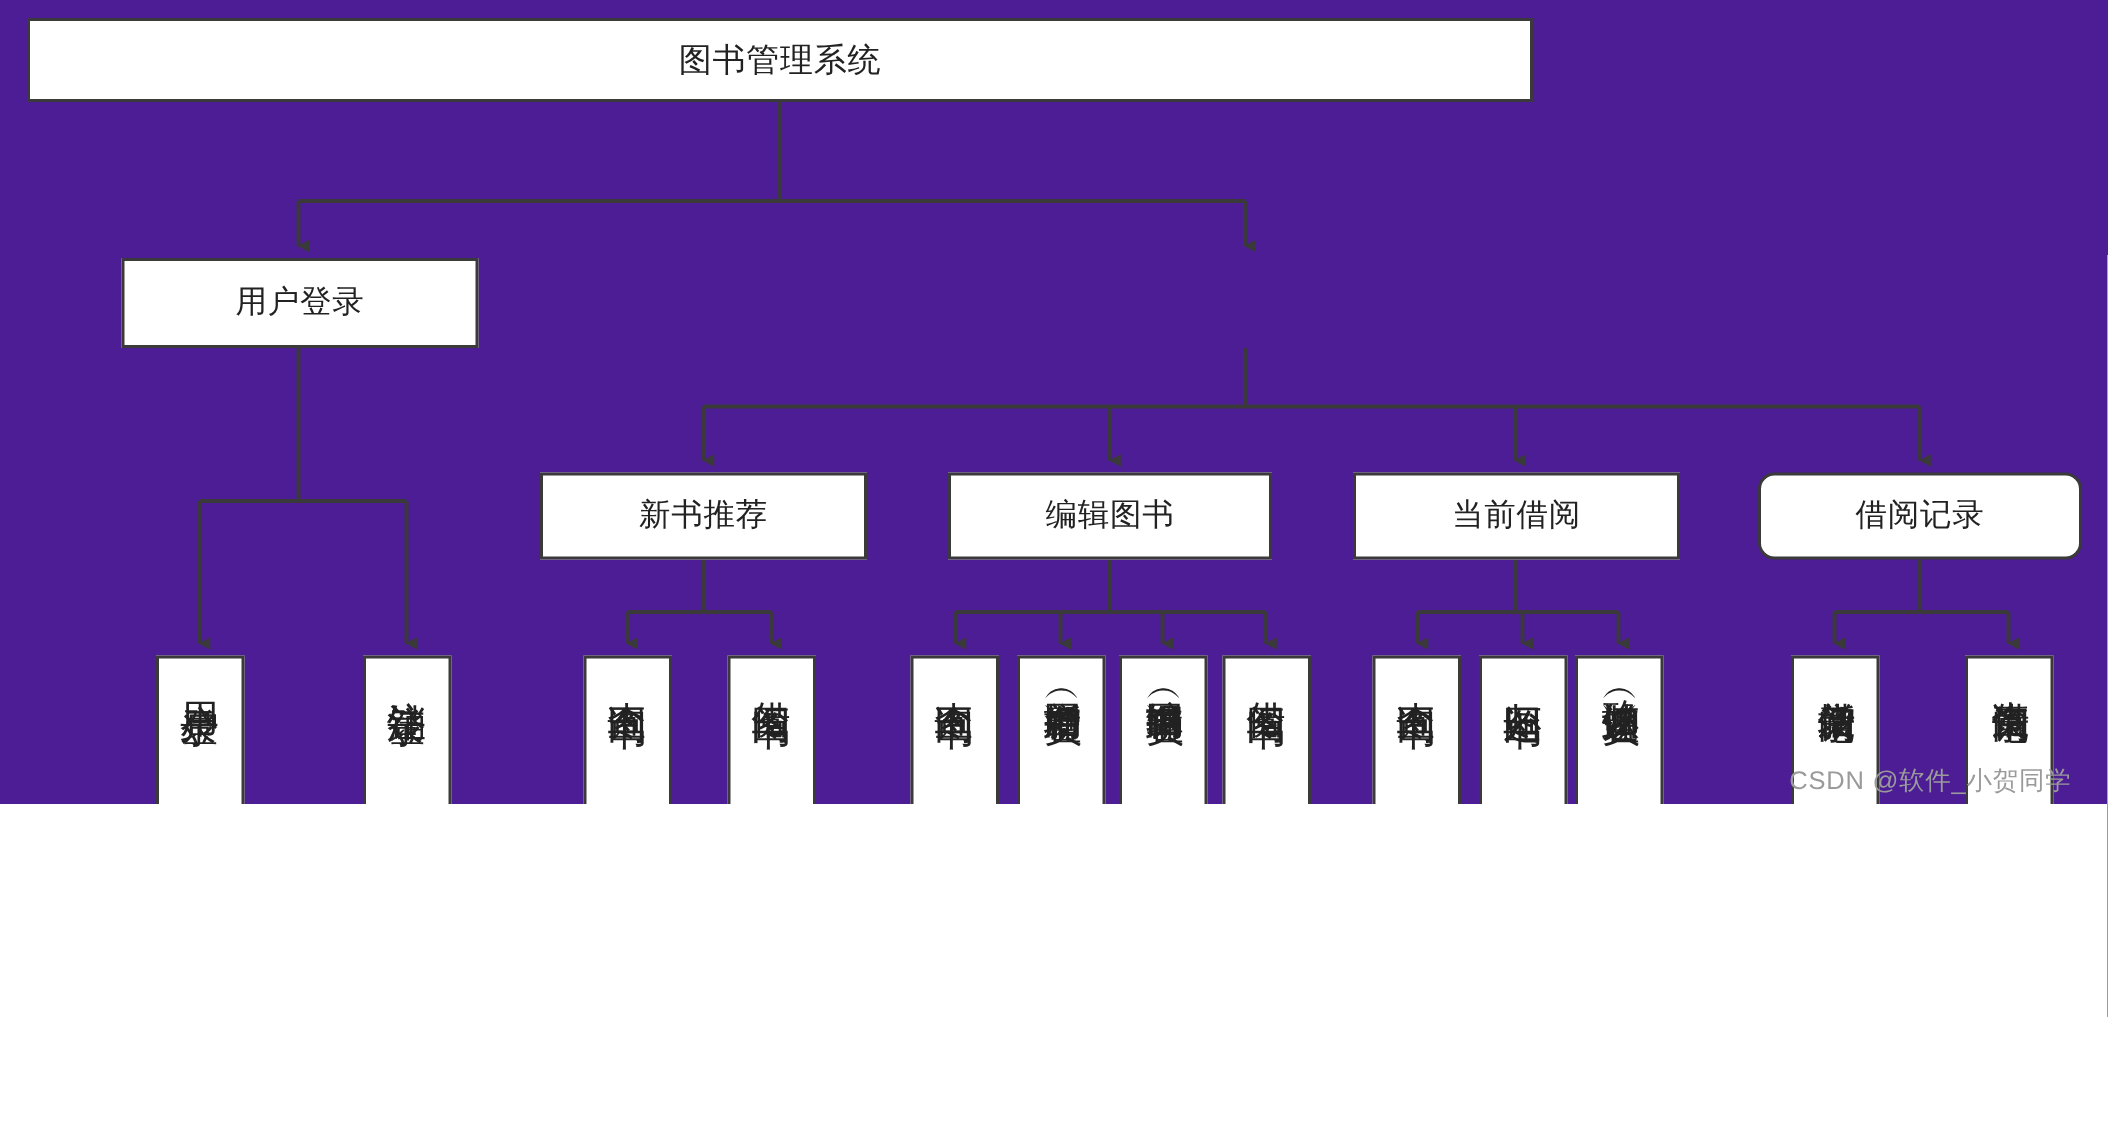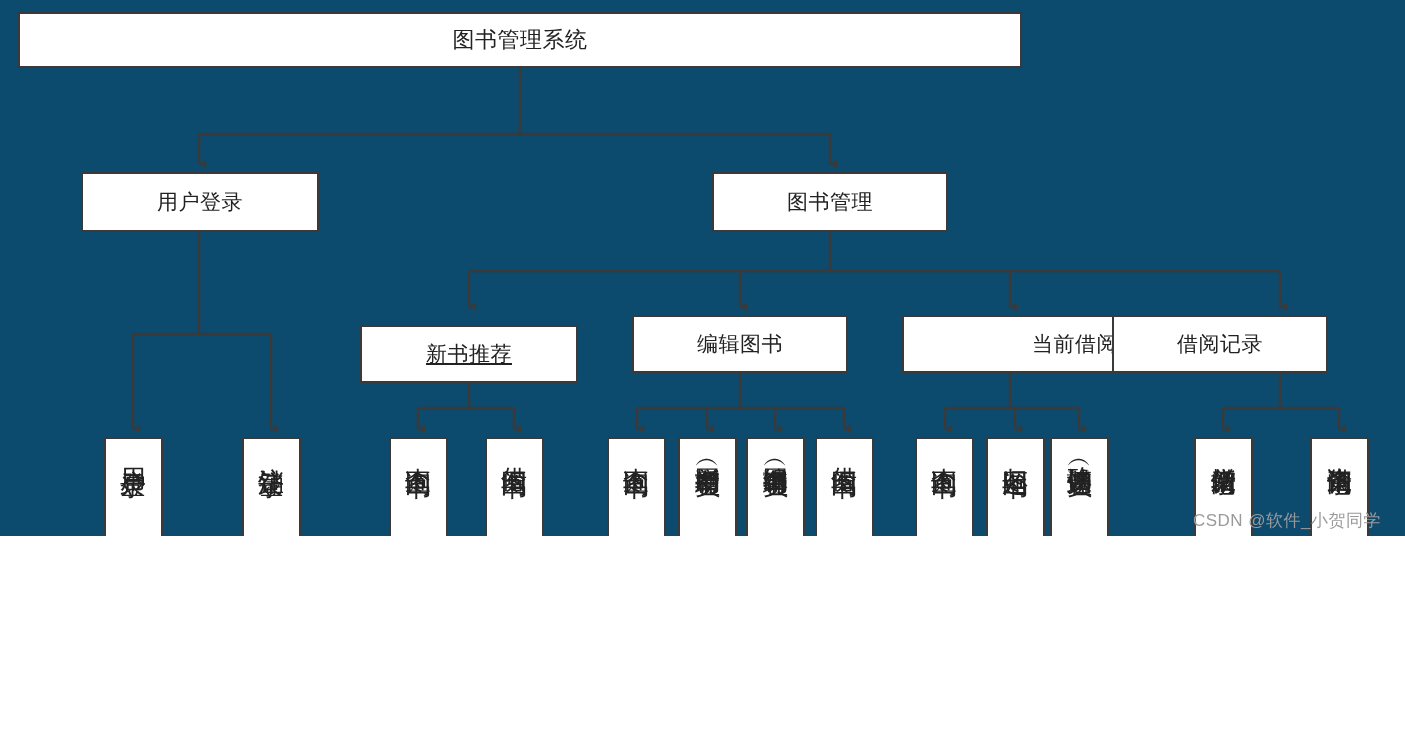--- a/index.html
+++ b/index.html
@@ -15,7 +15,7 @@
     position: relative;
     width: 1405px;
     height: 536px;
-    background: #0c4a6e;
+    background: #4c1d95;
     overflow: hidden;
   }
   #edges {

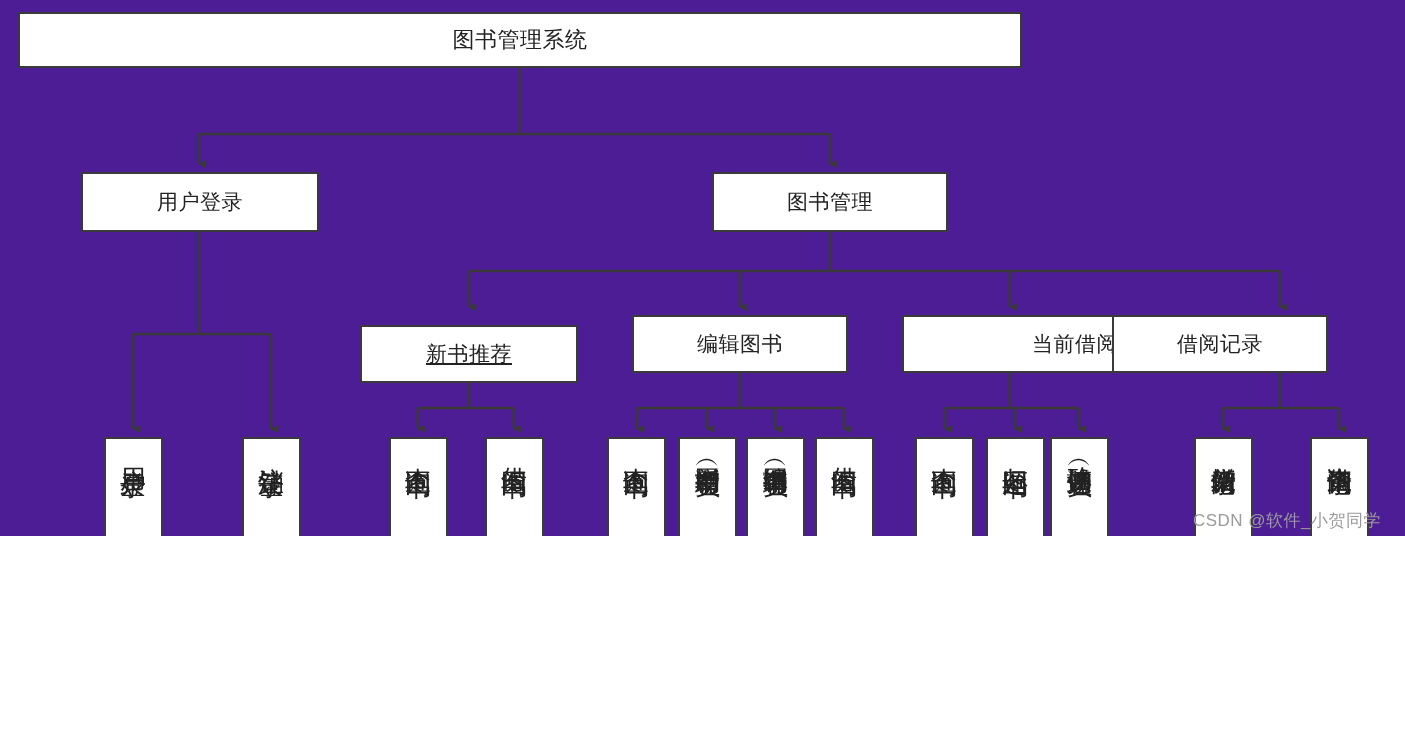--- a/index.html
+++ b/index.html
@@ -144,9 +144,6 @@
   <div class="node h" style="left:81px; top:172px; width:238px; height:60px;">
     <span class="label">用户登录</span>
   </div>
-  <div class="node h" style="left:712px; top:172px; width:236px; height:60px;">
-    <span class="label">图书管理</span>
-  </div>
 
   <div class="node h" style="left:360px; top:325px; width:218px; height:58px;text-decoration:underline;">
     <span class="label">新书推荐</span>

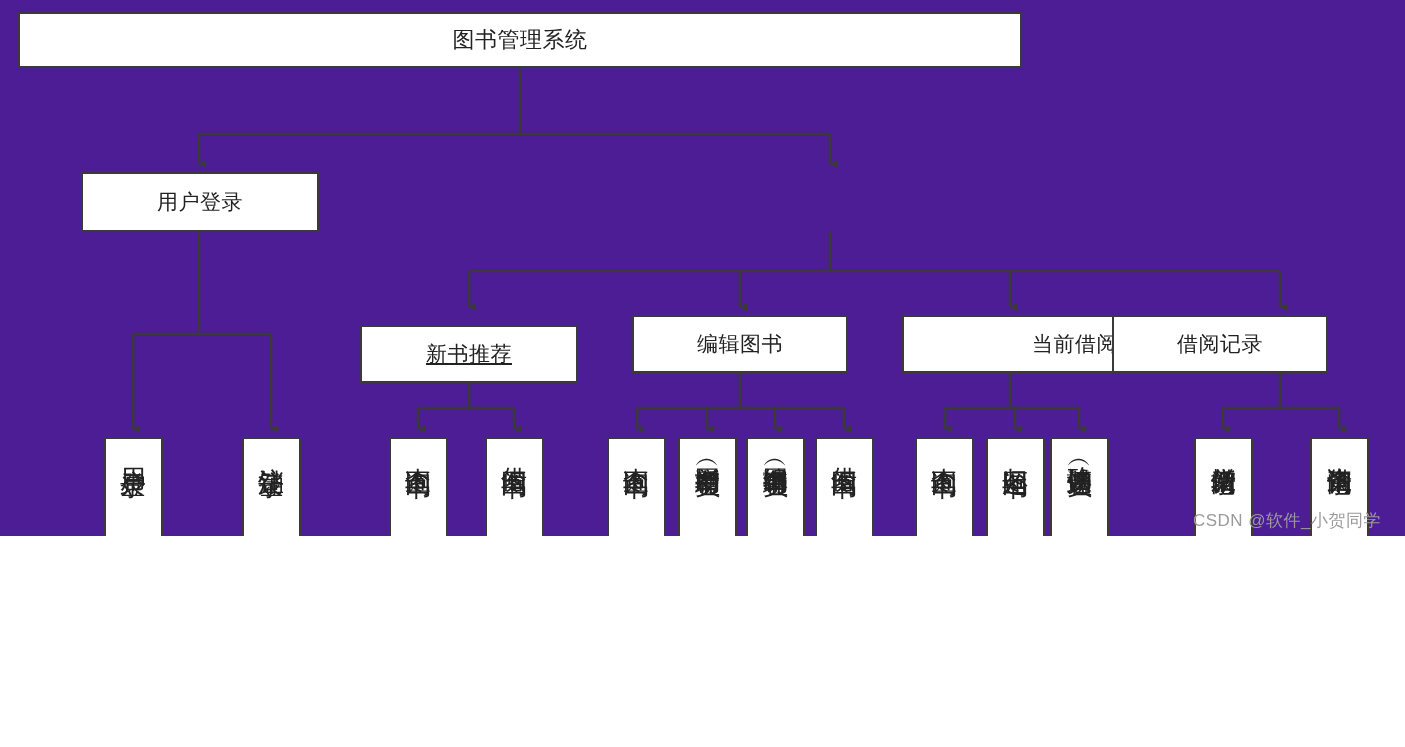--- a/index.html
+++ b/index.html
@@ -145,7 +145,7 @@
     <span class="label">用户登录</span>
   </div>
 
-  <div class="node h" style="left:360px; top:325px; width:218px; height:58px;text-decoration:underline;">
+  <div class="node h" style="left:360px; top:315px; width:218px; height:58px;">
     <span class="label">新书推荐</span>
   </div>
   <div class="node h" style="left:632px; top:315px; width:216px; height:58px;">

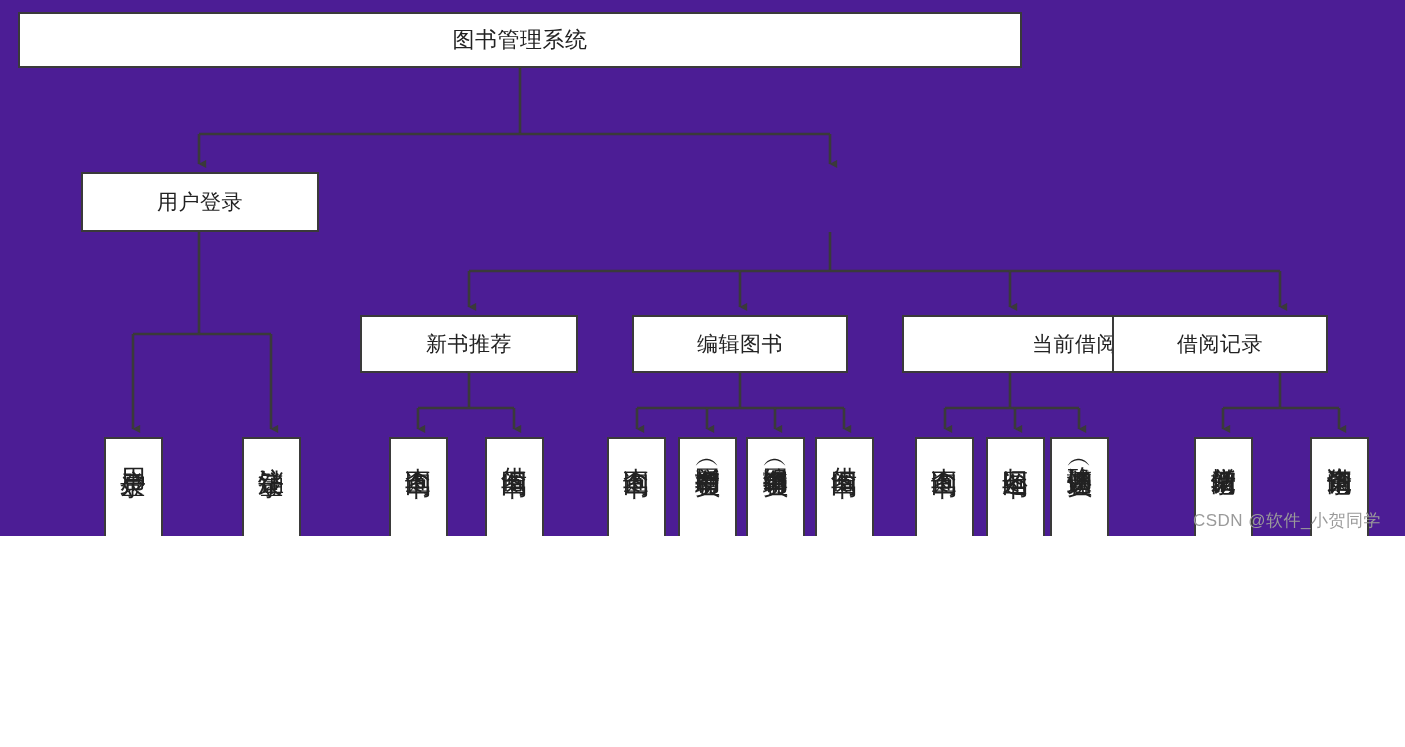--- a/index.html
+++ b/index.html
@@ -151,7 +151,7 @@
   <div class="node h" style="left:632px; top:315px; width:216px; height:58px;">
     <span class="label">编辑图书</span>
   </div>
-  <div class="node h" style="left:902px; top:315px; width:218px; height:58px;justify-content:flex-end;">
+  <div class="node h" style="left:902px; top:315px; width:218px; height:58px;">
     <span class="label">当前借阅</span>
   </div>
   <div class="node h" style="left:1112px; top:315px; width:216px; height:58px;">

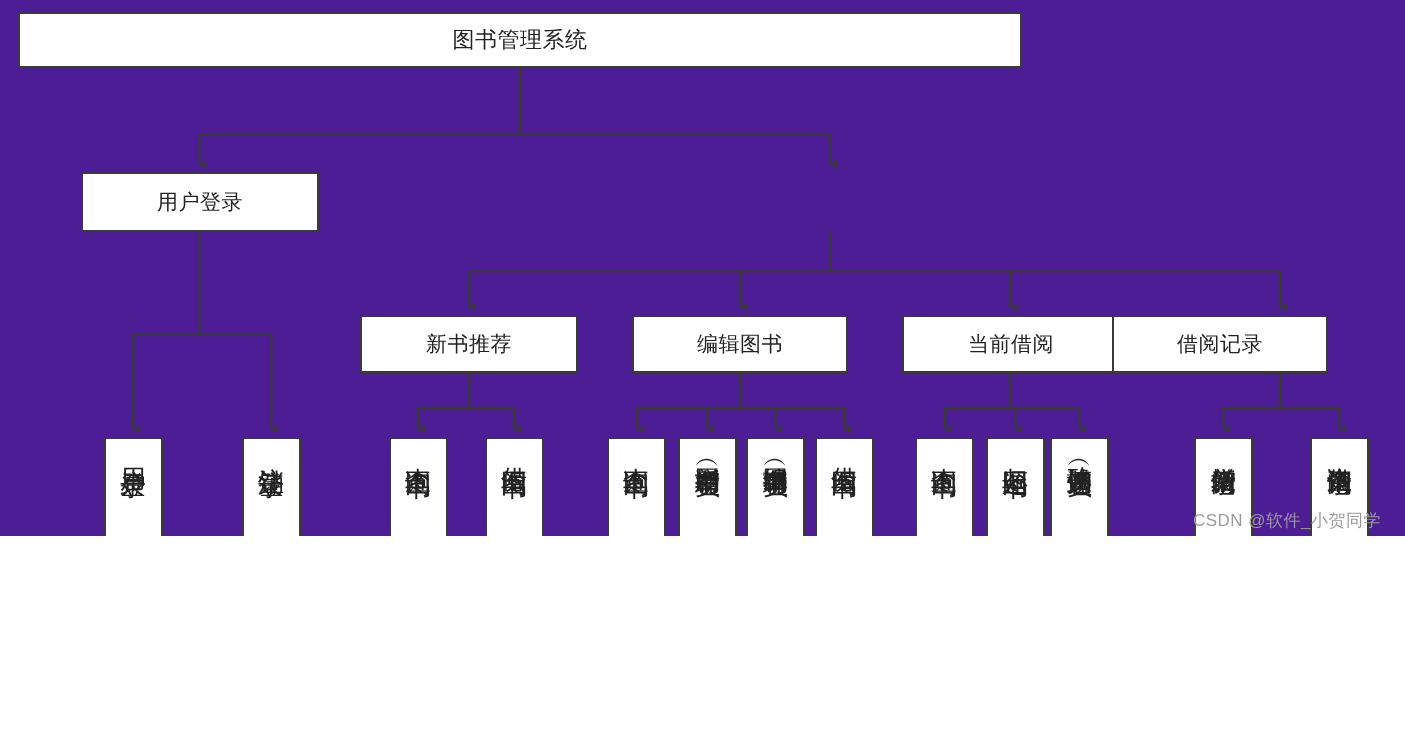--- a/index.html
+++ b/index.html
@@ -154,7 +154,7 @@
   <div class="node h" style="left:902px; top:315px; width:218px; height:58px;">
     <span class="label">当前借阅</span>
   </div>
-  <div class="node h" style="left:1112px; top:315px; width:216px; height:58px;">
+  <div class="node h" style="left:1172px; top:315px; width:216px; height:58px;border-radius:11px;">
     <span class="label">借阅记录</span>
   </div>
 

